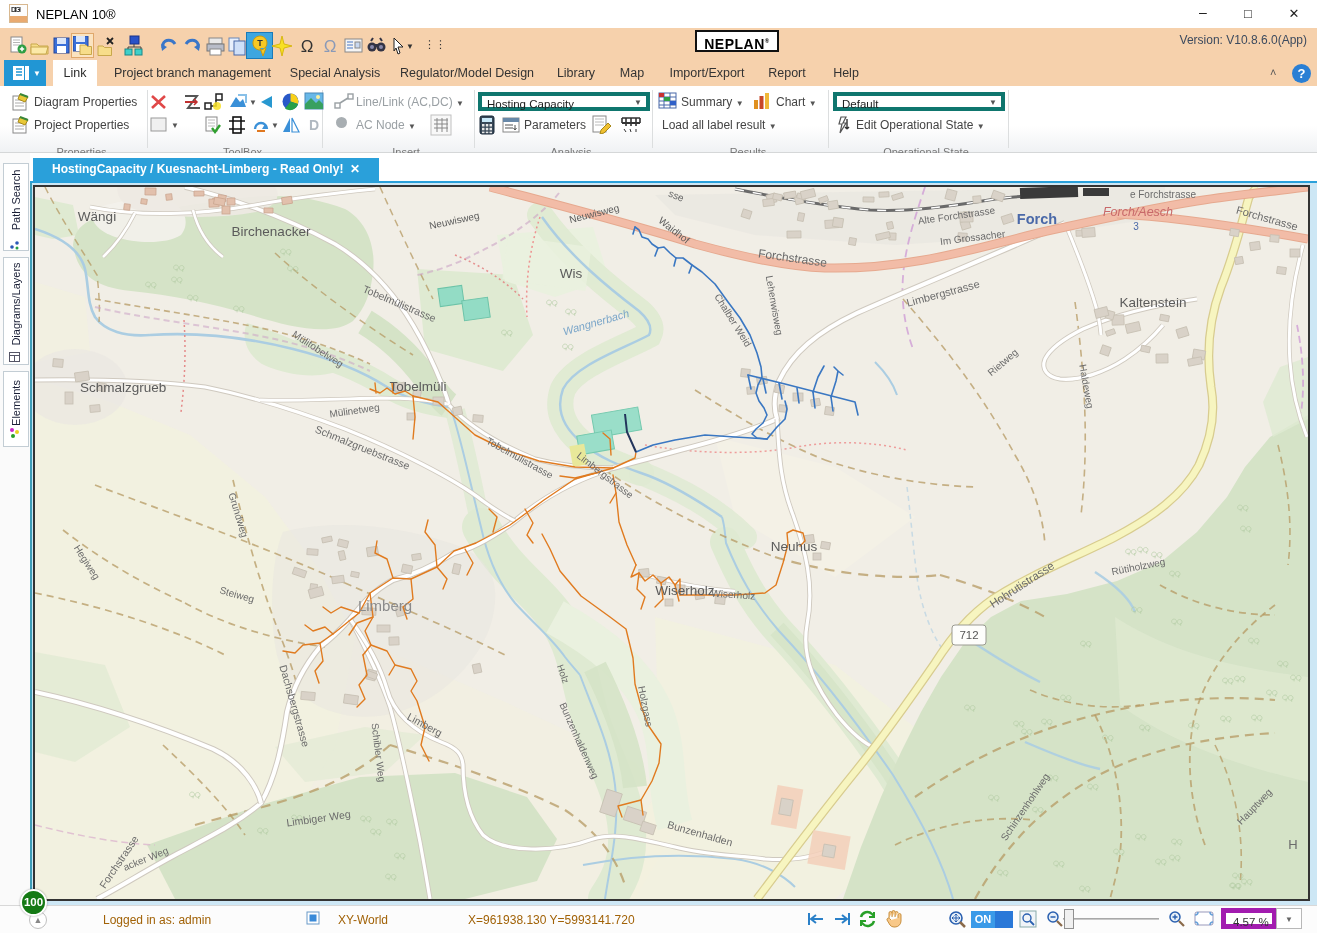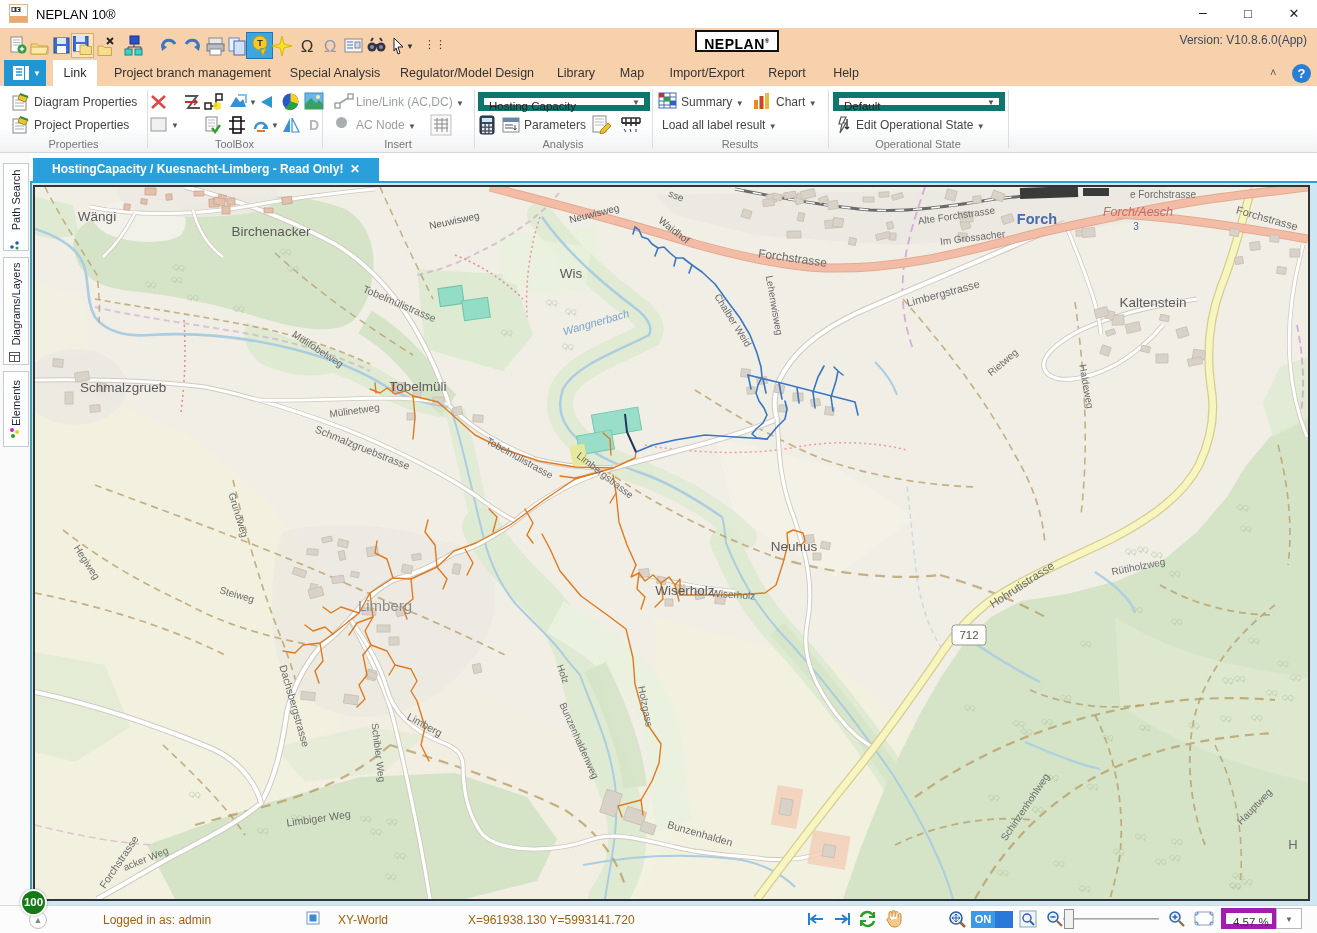--- a/index.html
+++ b/index.html
@@ -22,7 +22,7 @@
 .gsep { position:absolute; top:90px; height:58px; width:1px; background:#dcdedf; }
 .rbtn { position:absolute; font-size:12px; color:#444; white-space:nowrap; }
 .gray { color:#9aa0a4; }
-.combo { position:absolute; background:#fff; border:6px solid #0f766e; font-size:11.5px; color:#222; }
+.combo { position:absolute; background:#fff; border:4px solid #0f766e; font-size:11.5px; color:#222; }
 .combo .arr { position:absolute; right:4px; top:50%; transform:translateY(-50%); font-size:8px; color:#555; }
 .dd { color:#555; font-size:8px; }
 .ricon { position:absolute; }

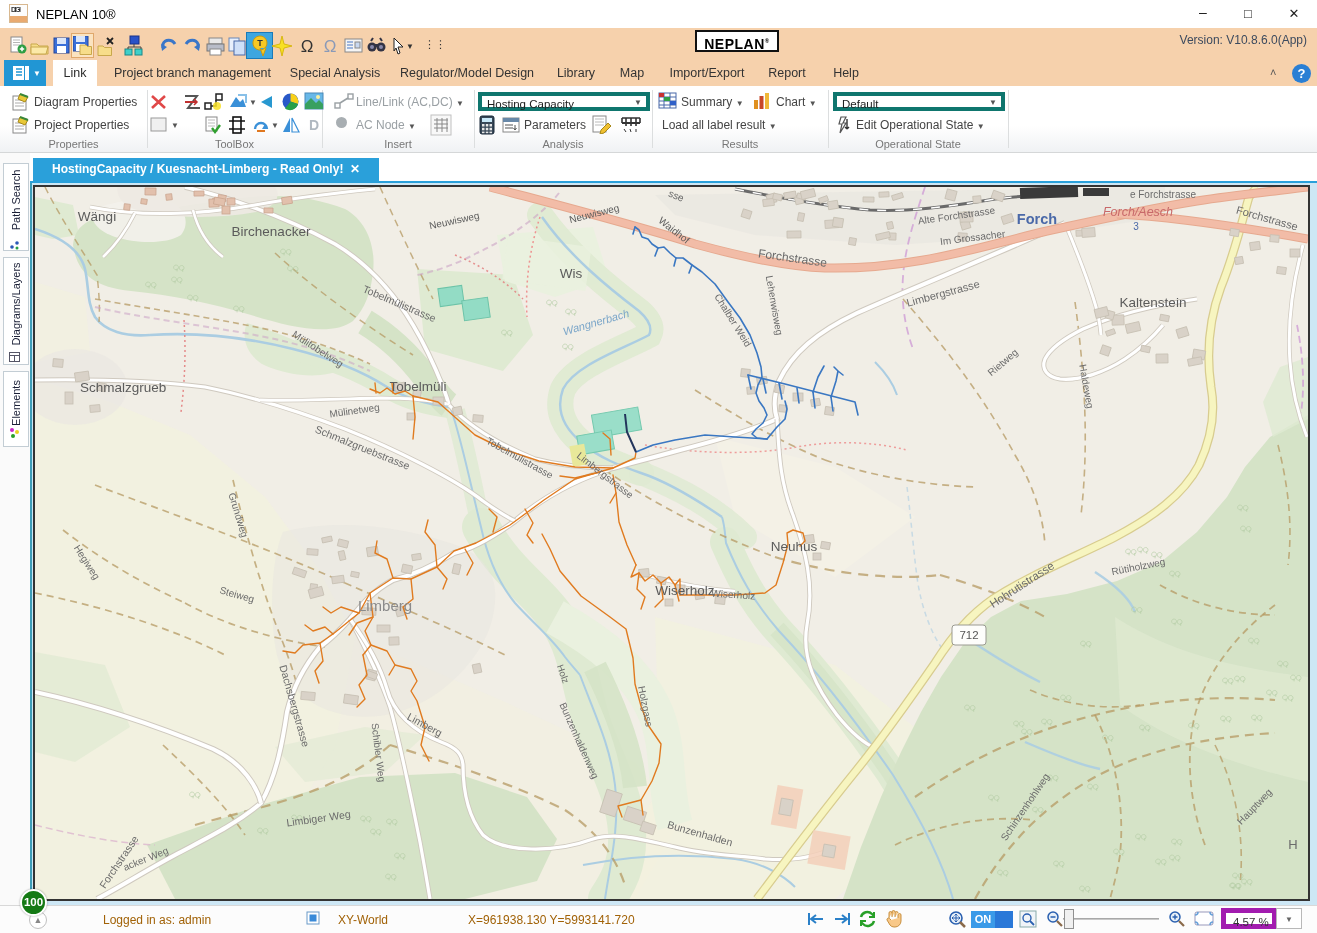--- a/index.html
+++ b/index.html
@@ -17,7 +17,7 @@
 #nlogo sup { font-size:6px; }
 #version { position:absolute; right:10px; top:33px; font-size:12px; color:#3c4a5e; }
 #ribbon { position:absolute; left:0; top:86px; width:1317px; height:67px; background:linear-gradient(#ffffff 60%, #f0f2f4); border-bottom:1px solid #d5d7d8; }
-.rgroup { position:absolute; top:86px; height:66px; }
+.rgroup { position:absolute; top:94px; height:66px;padding-left:8px; }
 .rgroup .glabel { position:absolute; bottom:1px; width:100%; text-align:center; font-size:11px; color:#777; height:14px; line-height:14px; }
 .gsep { position:absolute; top:90px; height:58px; width:1px; background:#dcdedf; }
 .rbtn { position:absolute; font-size:12px; color:#444; white-space:nowrap; }

